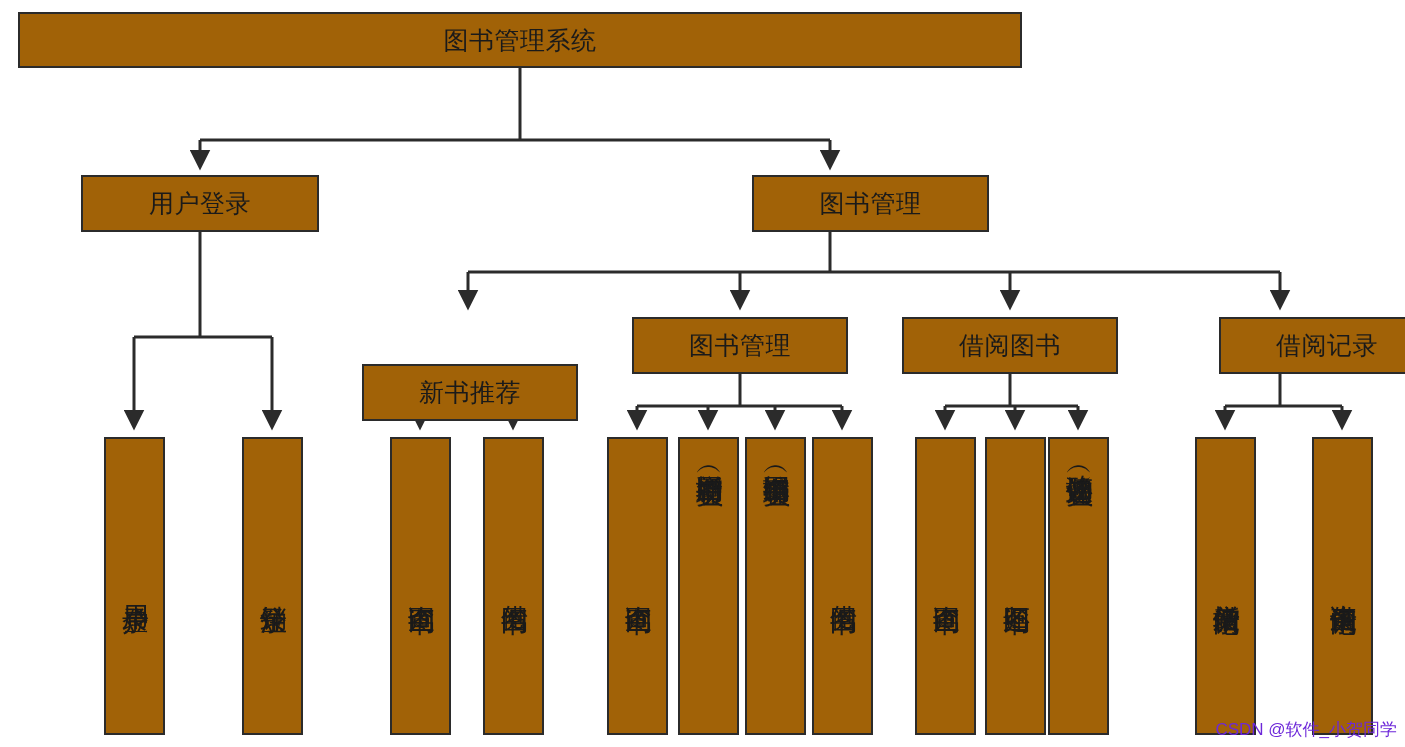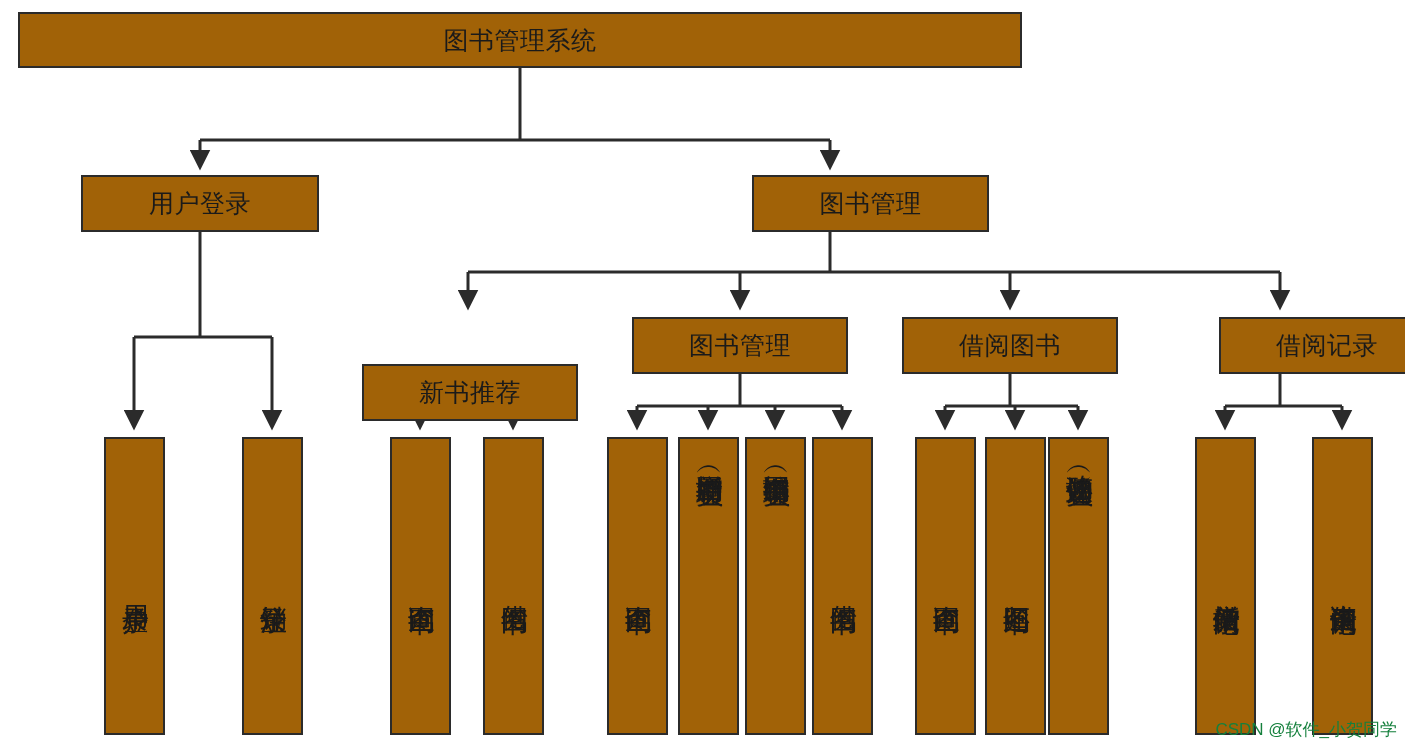--- a/index.html
+++ b/index.html
@@ -69,7 +69,7 @@
     right: 8px;
     bottom: 6px;
     font-size: 17px;
-    color: #15803d;
+    color: #6d28d9;
     z-index: 5;
     white-space: nowrap;
     font-family: "Liberation Sans", "DejaVu Sans", sans-serif;

